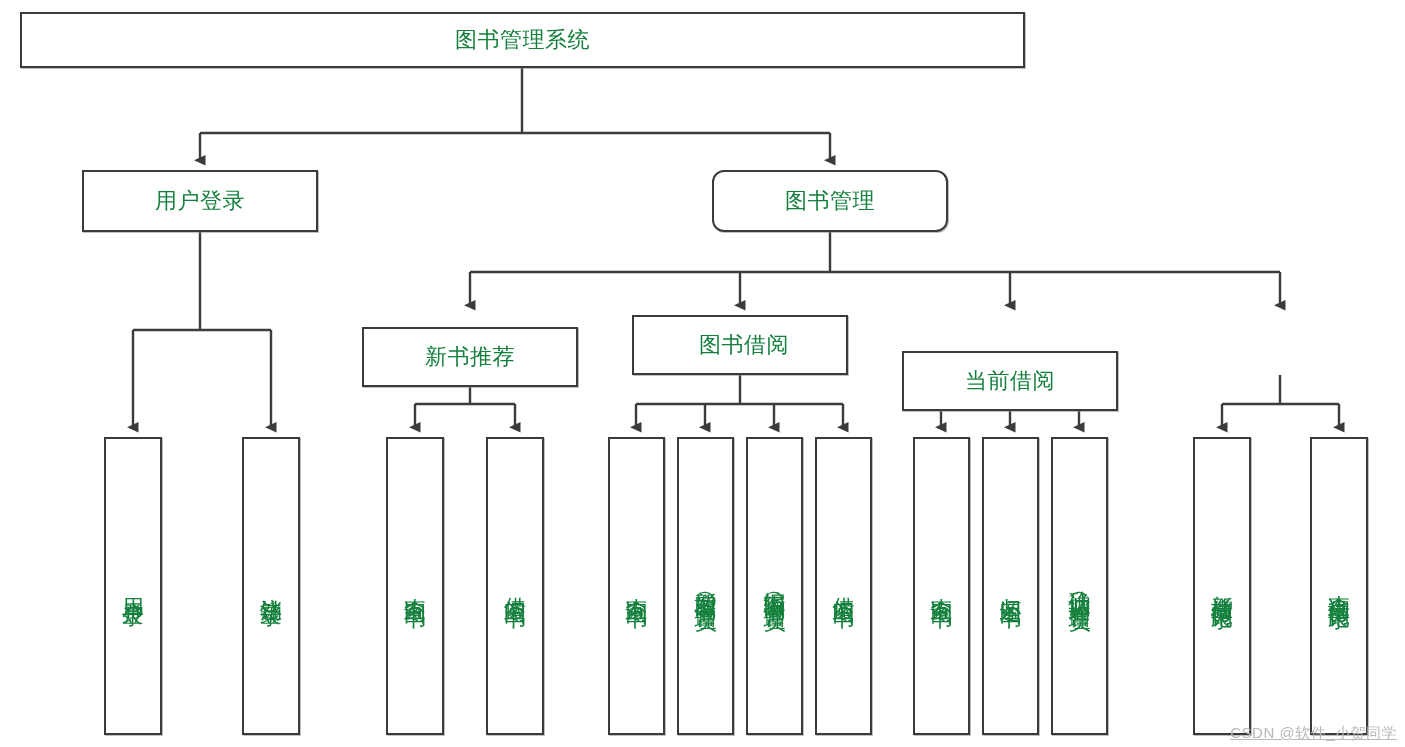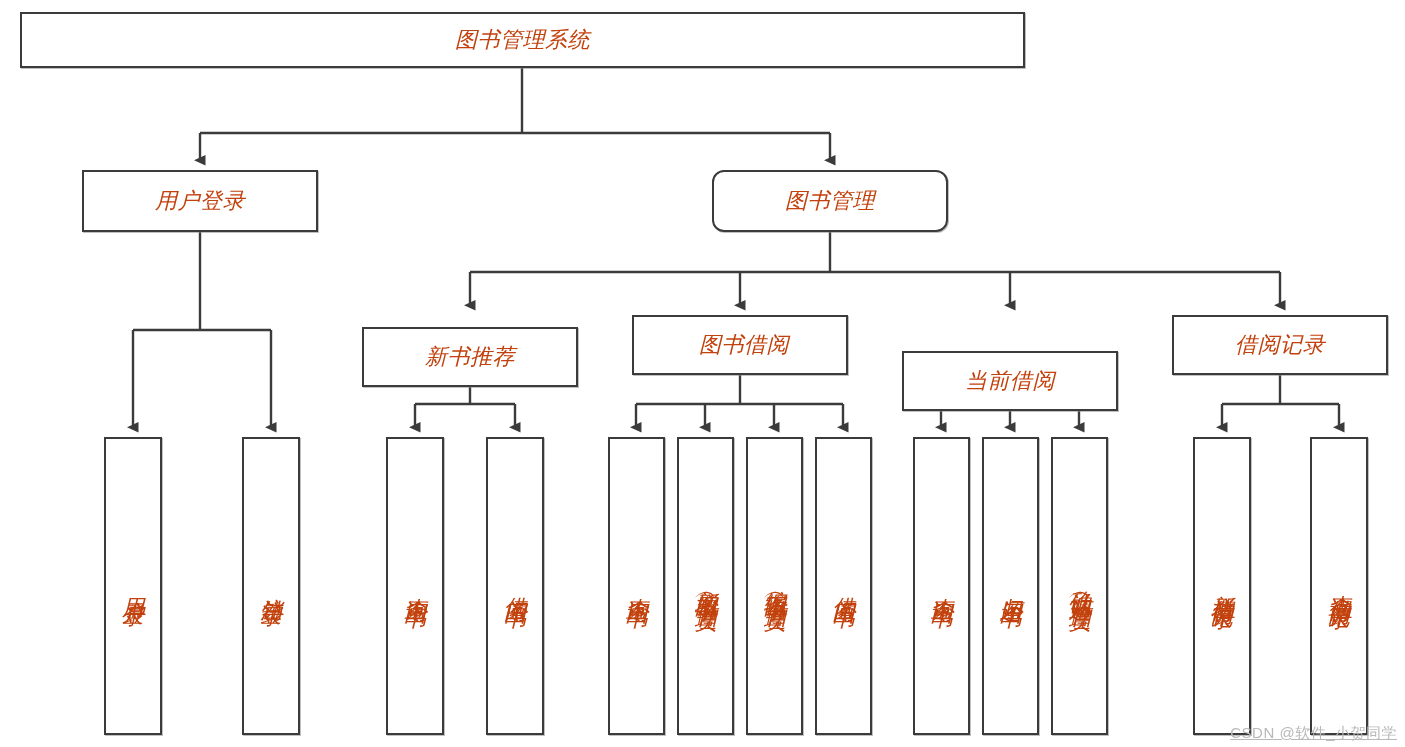--- a/index.html
+++ b/index.html
@@ -32,9 +32,8 @@
     display: flex;
     align-items: center;
     justify-content: center;
-    color: #c2410c;
+    color: #15803d;
     box-shadow: 1px 1px 0 rgba(140,140,140,0.55);
-    font-style: italic;
   }
   .node .lbl {
     display: block;

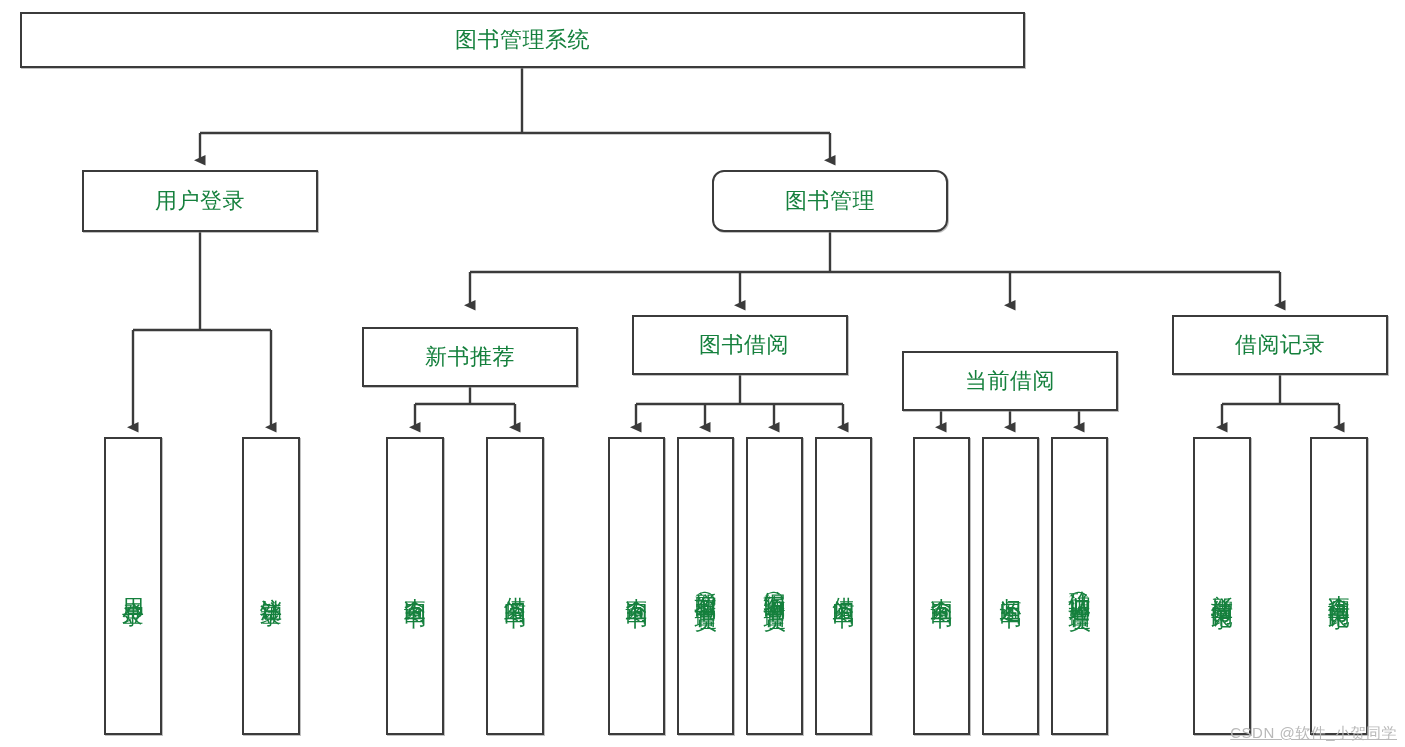--- a/index.html
+++ b/index.html
@@ -143,9 +143,6 @@
   <div class="node horiz" style="left:902px; top:315px; width:216px; height:60px;margin-top:36px;">
     <span class="lbl">当前借阅</span>
   </div>
-  <div class="node horiz" style="left:1172px; top:315px; width:216px; height:60px;">
-    <span class="lbl">借阅记录</span>
-  </div>
 
   <div class="node vert" style="left:104px; top:437px; width:58px; height:298px;">
     <span class="lbl">用户登录</span>

